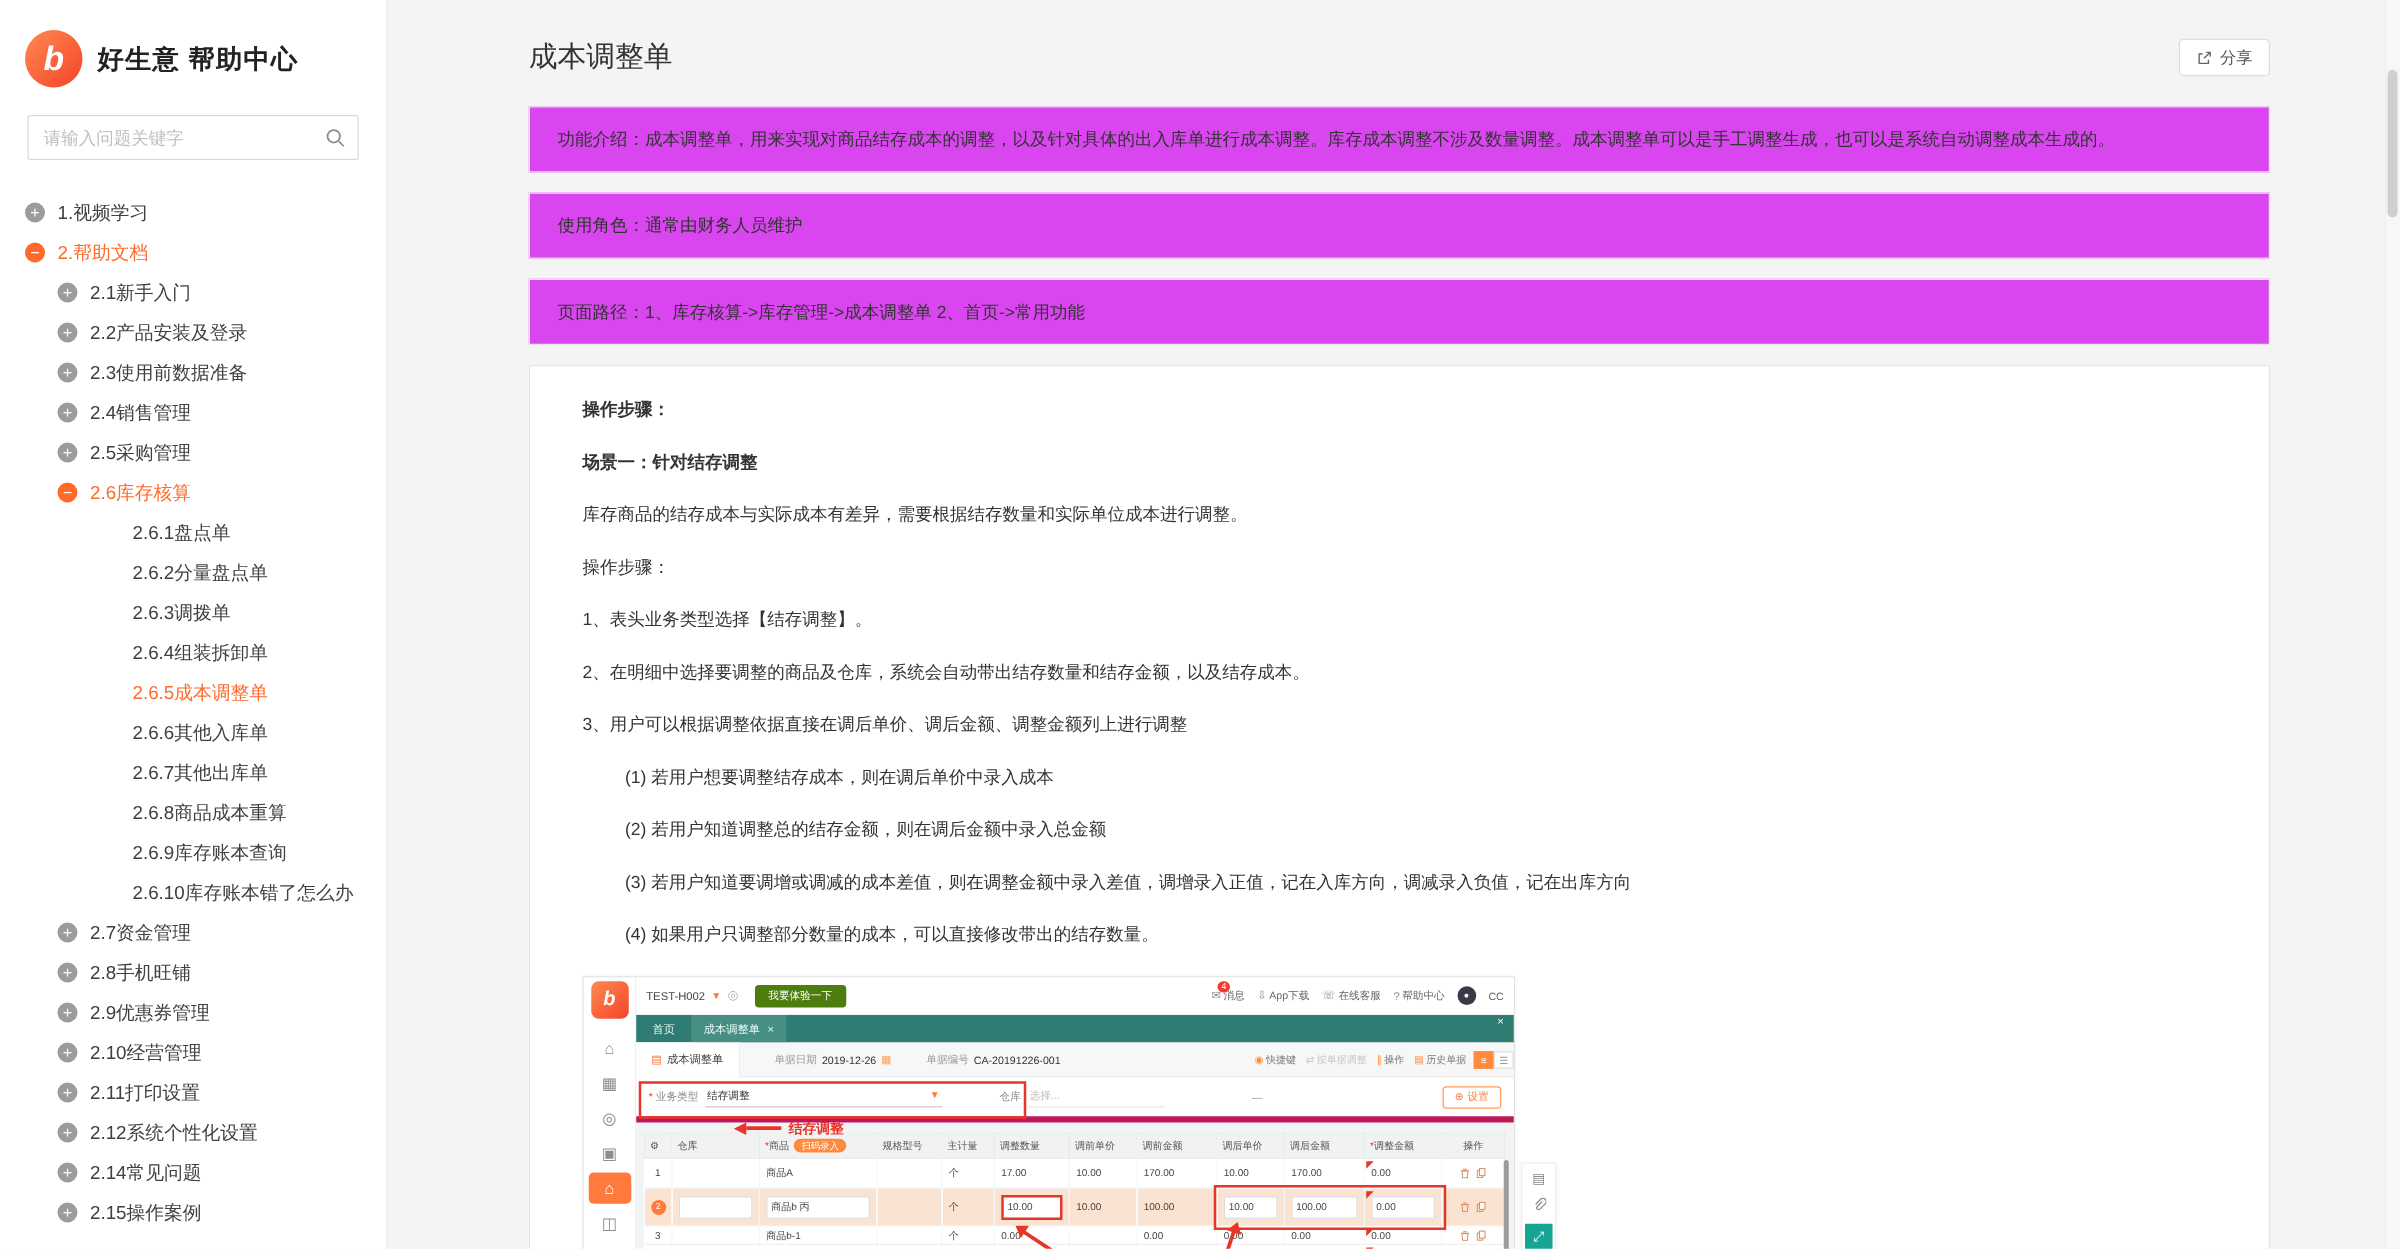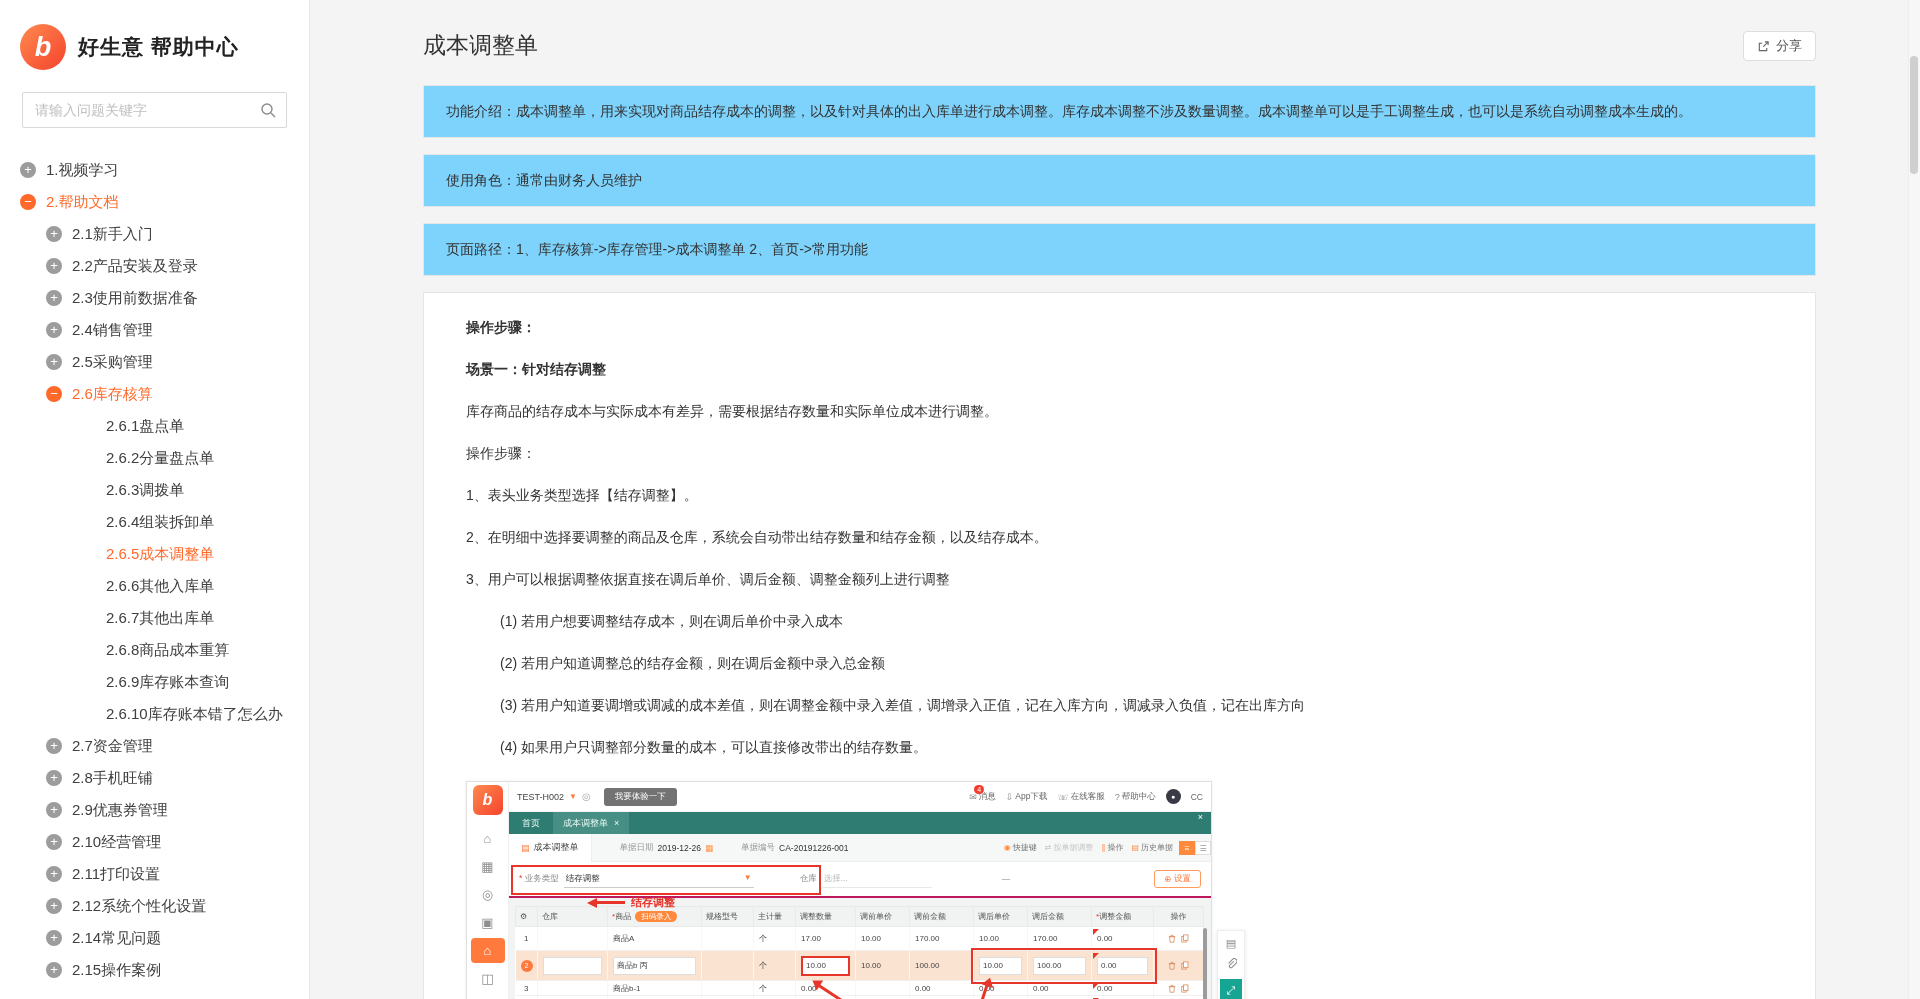--- a/index.html
+++ b/index.html
@@ -33,7 +33,7 @@
   .page-title{font-size:23px;font-weight:500;color:#333;margin:30px 104px 24px 112px}
   .share-btn{position:absolute;top:31px;right:104px;background:#fff;border:1px solid #ddd;border-radius:4px;height:30px;padding:0 13px;display:flex;align-items:center;gap:6px;font-size:13px;color:#555;cursor:pointer}
   .content-col{margin:0 104px 0 112px}
-  .info-box{background:#7dd3fc;border:1px solid #e6e6e6;padding:15px 22px;font-size:14px;color:#333;line-height:21px;margin-bottom:16px}
+  .info-box{background:#d946ef;border:1px solid #e6e6e6;padding:15px 22px;font-size:14px;color:#333;line-height:21px;margin-bottom:16px}
   .big-box{background:#fff;border:1px solid #e6e6e6;padding:26px 42px;height:712px;overflow:hidden}
   .step-h{font-size:14px;font-weight:bold;margin-bottom:24px}
   .scene{font-size:14px;font-weight:bold;margin-bottom:24px}

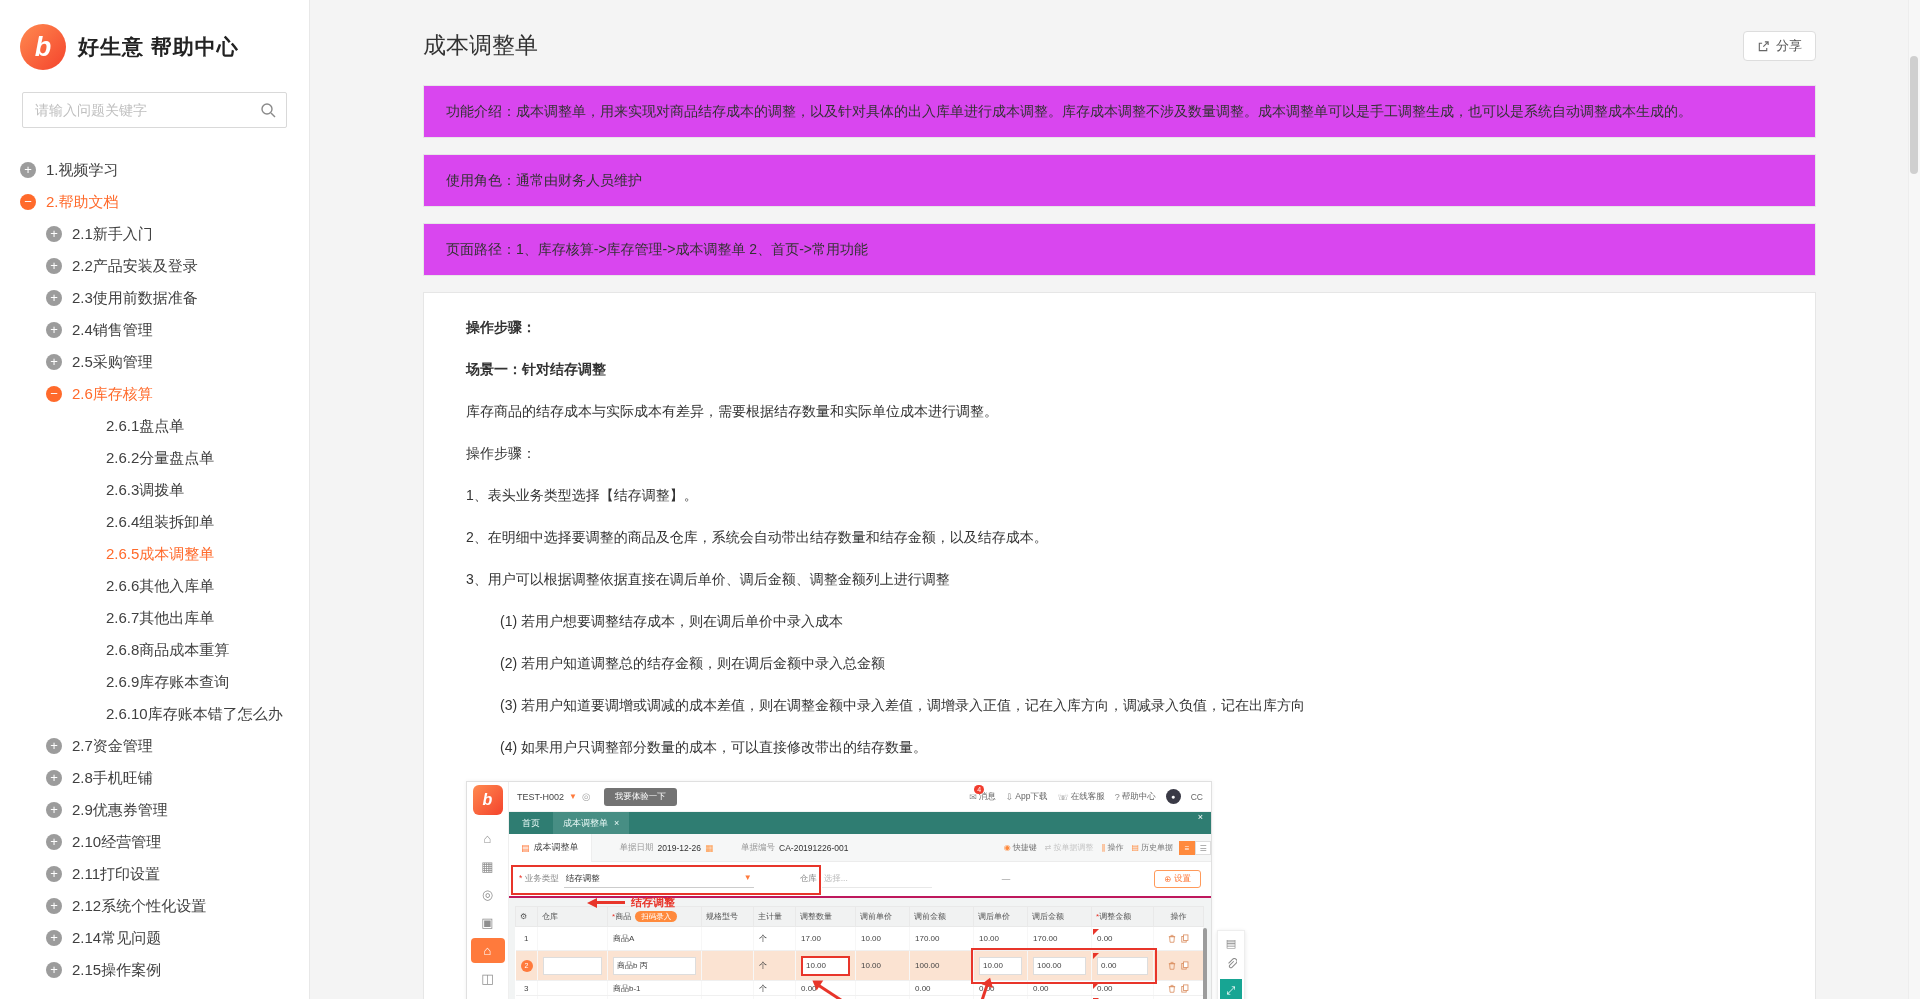--- a/index.html
+++ b/index.html
@@ -51,7 +51,7 @@
   .acct{font-size:9px;color:#444}
   .chev{color:#ff7a3c;font-size:8px}
   .orb-ico{color:#aaa;font-size:10px}
-  .trial-btn{background:#737373;color:#fff;border-radius:3px;font-size:8.5px;padding:3px 11px;margin-left:8px;cursor:pointer}
+  .trial-btn{background:#4d7c0f;color:#fff;border-radius:3px;font-size:8.5px;padding:3px 11px;margin-left:8px;cursor:pointer}
   .topbar-right{margin-left:auto;display:flex;align-items:center;gap:10px;font-size:8.5px;color:#666}
   .tb-item{display:flex;align-items:center;gap:2px;position:relative;cursor:pointer}
   .tb-glyph{font-size:9px;color:#888}

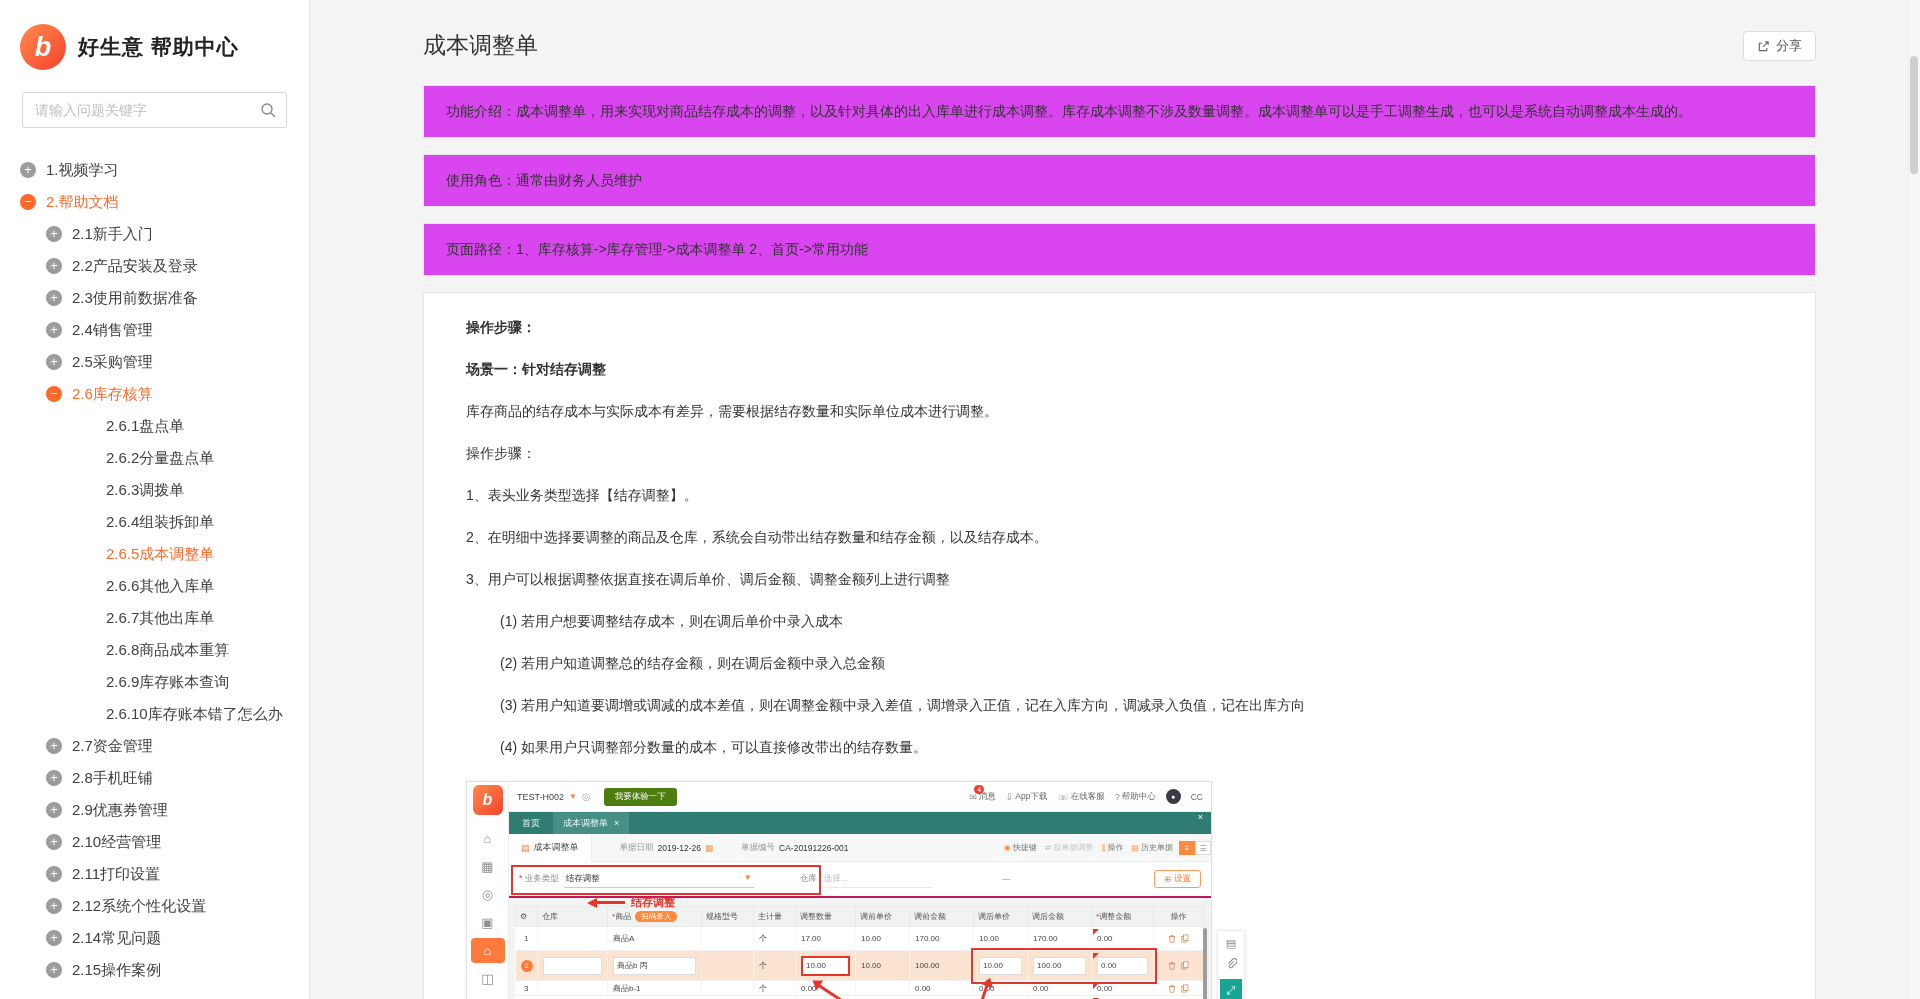--- a/index.html
+++ b/index.html
@@ -75,7 +75,7 @@
   .view-toggle{display:flex;cursor:pointer}
   .vt{width:16px;height:14px;border:1px solid #ddd;text-align:center;line-height:13px;font-size:8px;color:#999;background:#fff}
   .vt.on{background:#ff8a3d;color:#fff;border-color:#ff8a3d}
-  .filter-row{height:36px;background:#fff;position:relative;display:flex;align-items:center;padding:0 10px;font-size:8.5px;color:#888;border-bottom:2px solid #be185d}
+  .filter-row{height:36px;background:#fff;position:relative;display:flex;align-items:center;padding:0 10px;font-size:8.5px;color:#888;border-bottom:5px solid #be185d}
   .req{color:#e8352a}
   .biz-val{color:#333;border-bottom:1px solid #ccc;width:190px;margin-left:5px;display:inline-flex;justify-content:space-between;padding:2px 2px}
   .red-frame{position:absolute;left:2px;top:3px;width:310px;height:30px;border:2px solid #e8352a;pointer-events:none;z-index:3}

